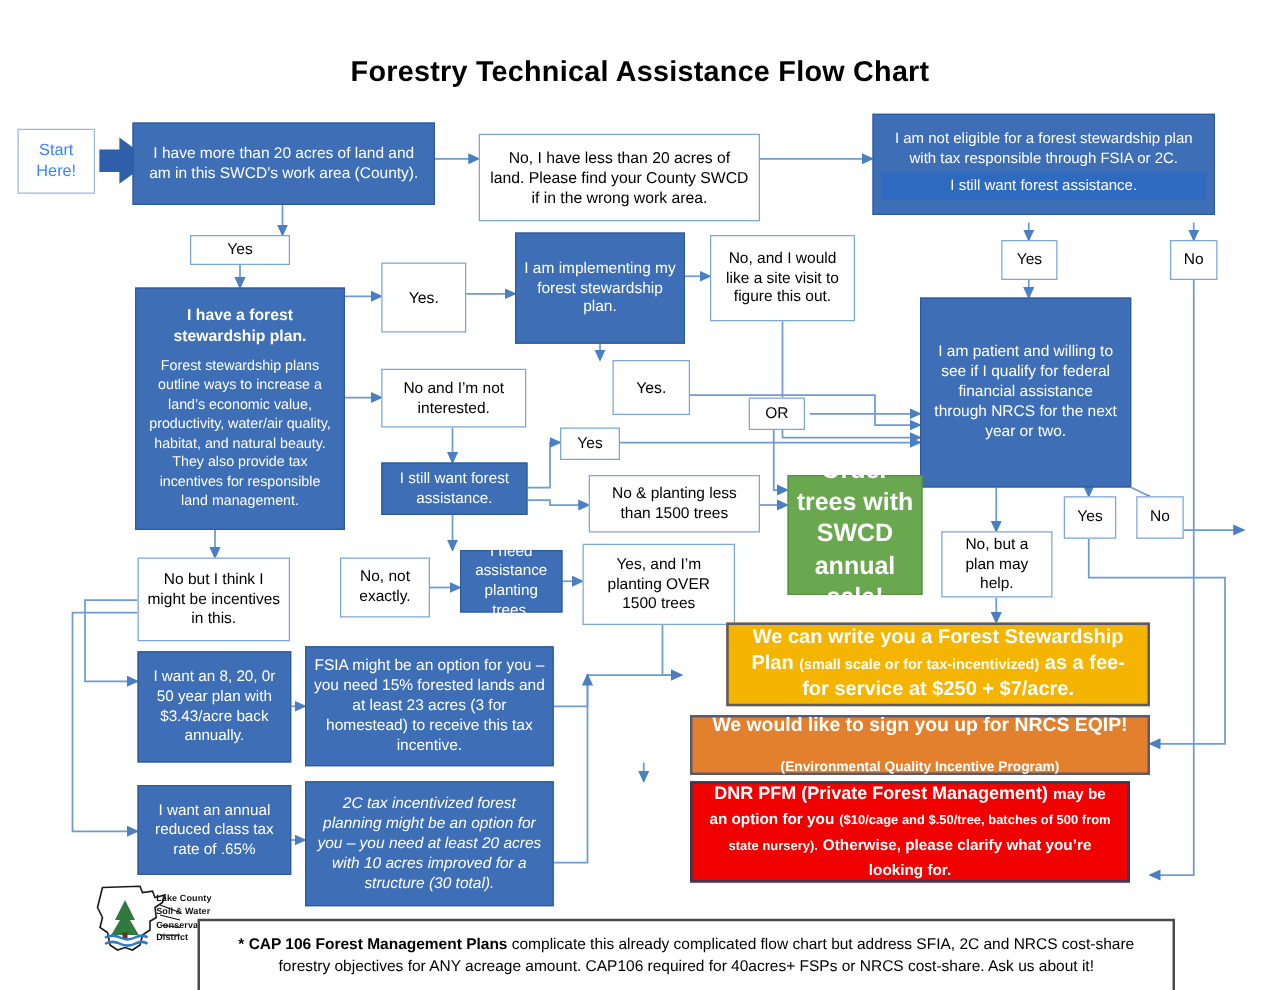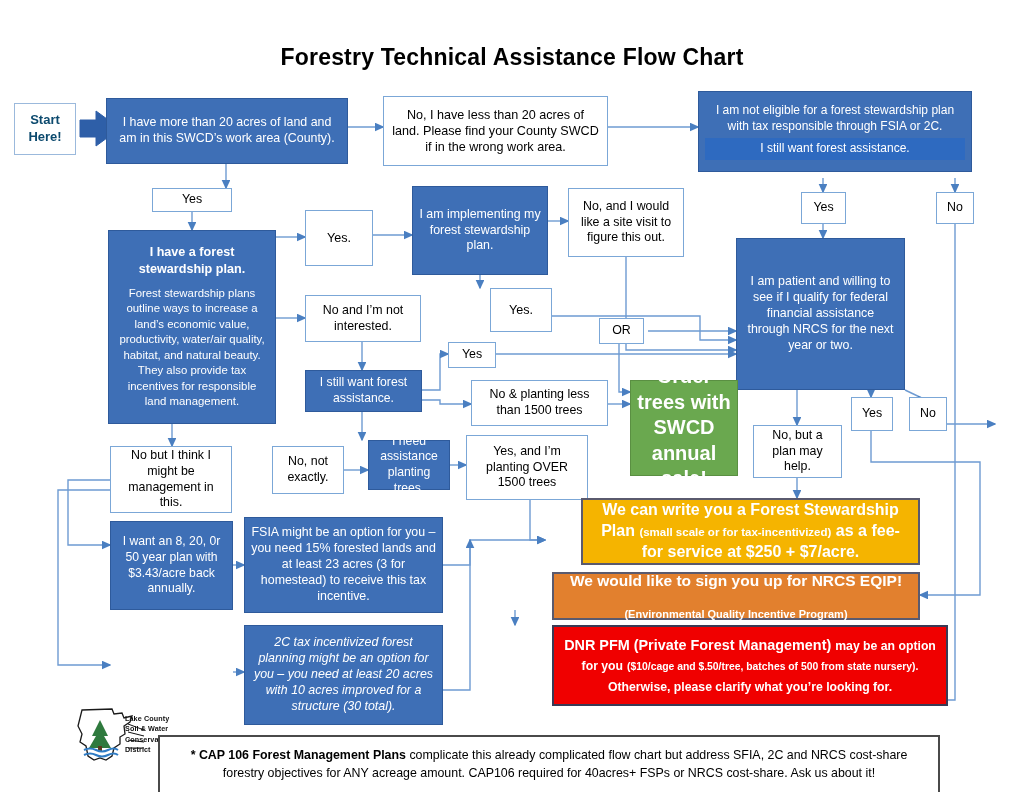--- a/index.html
+++ b/index.html
@@ -16,7 +16,7 @@
   .gold{background:#F5B400;border:2px solid #5A5A6E;color:#ffffff;font-weight:bold;}
   .orange{background:#E2802E;border:2px solid #5A5A6E;color:#ffffff;font-weight:bold;}
   .red{background:#F00000;border:2px solid #3A3A55;color:#ffffff;font-weight:bold;}
-  .startbox{background:#ffffff;border:1px solid #9BB9DC;color:#0c4a6e;font-weight:bold;}
+  .startbox{background:#ffffff;border:1px solid #9BB9DC;color:#3b82f6;font-weight:normal;}
   .title{position:absolute;left:0;top:44px;width:1024px;text-align:center;
          font-size:23px;font-weight:bold;letter-spacing:.2px;}
   .footnote{position:absolute;background:#fff;border:2px solid #4A4A4A;

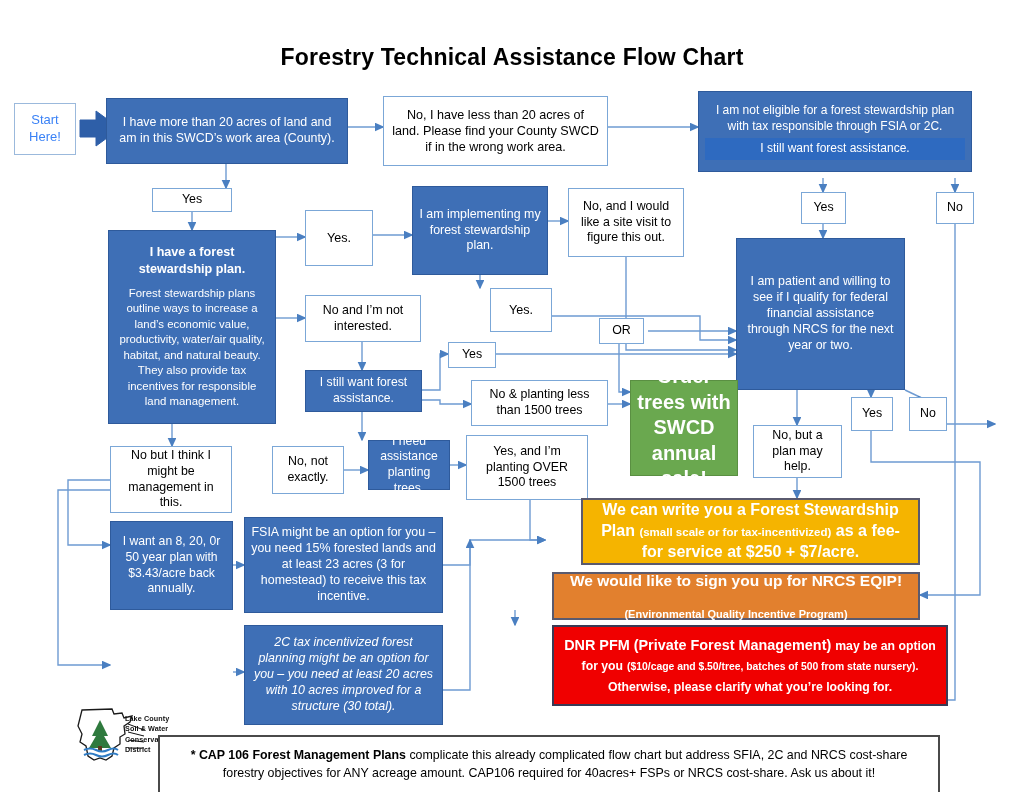--- a/index.html
+++ b/index.html
@@ -139,7 +139,7 @@
     <span>I have more than 20 acres of land and am in this SWCD’s work area (County).</span>
   </div>
 
-  <div class="node white" style="left:383px;top:96px;width:225px;height:70px;font-size:12.6px;padding:0 8px;">
+  <div class="node white" style="left:383px;top:107px;width:225px;height:70px;font-size:12.6px;padding:0 8px;">
     <span>No, I have less than 20 acres of land. Please find your County SWCD if in the wrong work area.</span>
   </div>
 

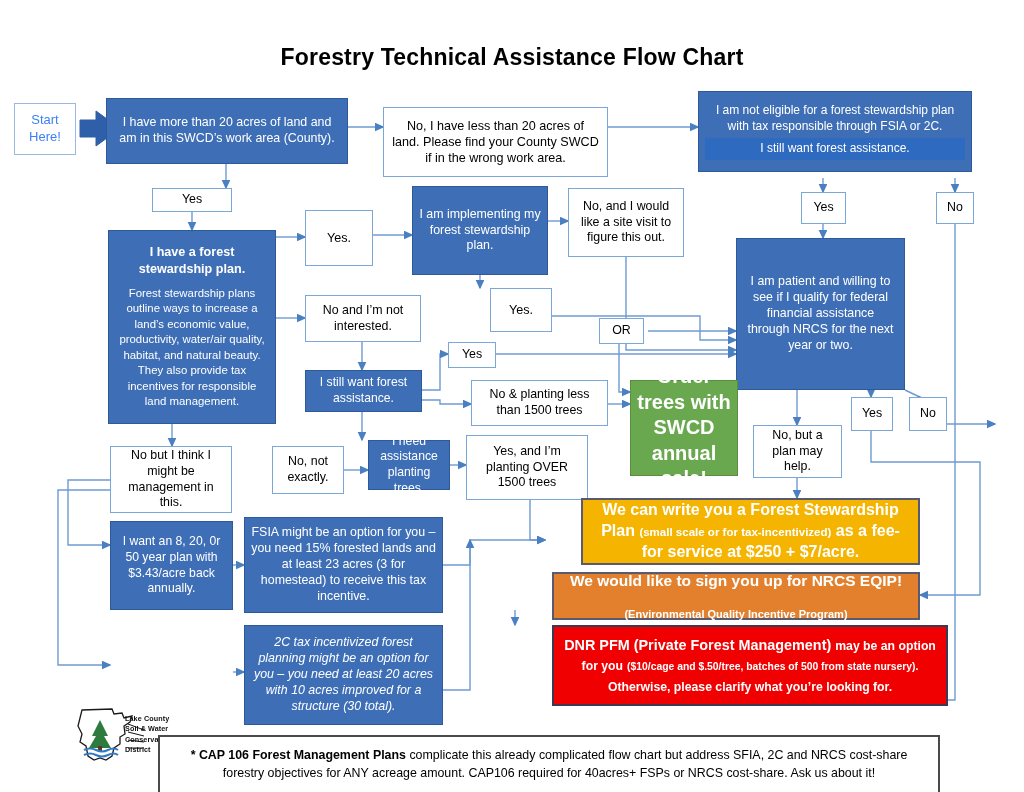--- a/index.html
+++ b/index.html
@@ -222,7 +222,7 @@
   </div>
 
   <div class="node white" style="left:110px;top:446px;width:122px;height:67px;font-size:12.4px;padding:0 5px;">
-    <span>No but I think I might be management in this.</span>
+    <span>No but I think I might be incentives in this.</span>
   </div>
 
   <div class="node white" style="left:272px;top:446px;width:72px;height:48px;font-size:12.4px;padding:0 4px;">

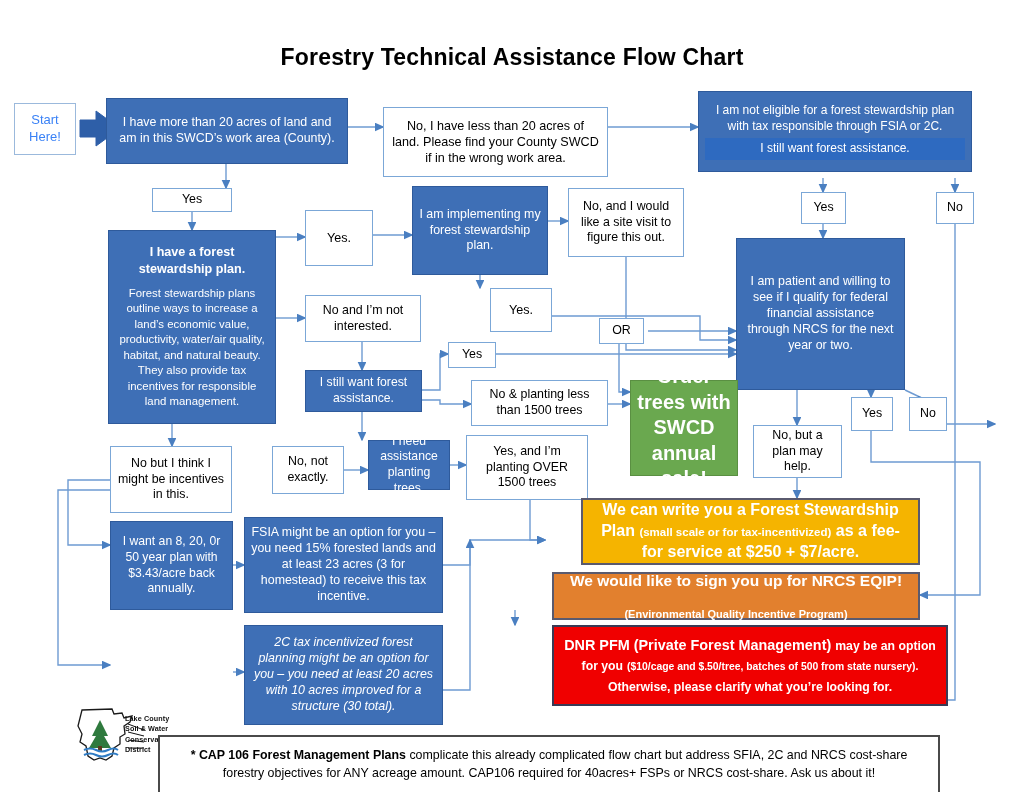--- a/index.html
+++ b/index.html
@@ -264,7 +264,7 @@
     <span style="font-size:11px;">(Environmental Quality Incentive Program)</span>
   </div>
 
-  <div class="node red" style="left:552px;top:625px;width:396px;height:81px;font-size:14.4px;padding:0 10px;">
+  <div class="node red" style="left:552px;top:625px;width:352px;height:81px;font-size:14.4px;padding:0 10px;">
     <span style="line-height:1.42;">
       <span>DNR PFM (Private Forest Management)</span>
       <span style="font-size:.85em;">may be an option for you</span>

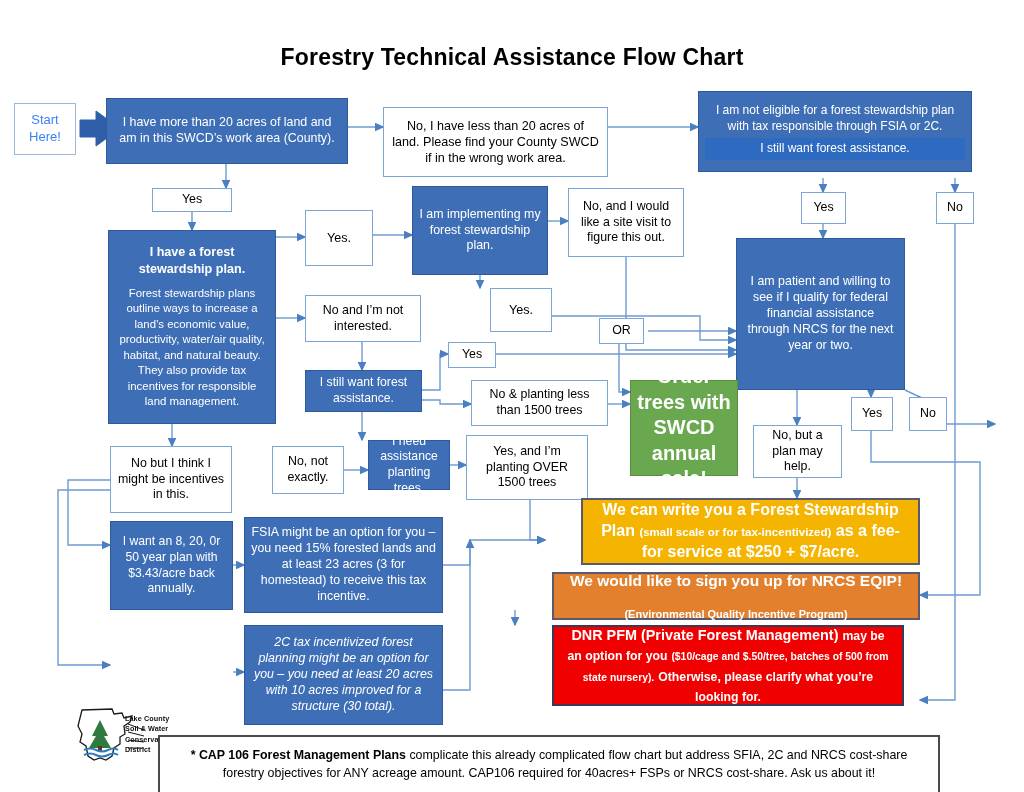--- a/index.html
+++ b/index.html
@@ -242,6 +242,9 @@
     <span>I want an 8, 20, 0r 50 year plan with $3.43/acre back annually.</span>
   </div>
 
+  <div class="node blue" style="left:110px;top:628px;width:123px;height:72px;font-size:12.2px;padding:0 5px;">
+    <span>I want an annual reduced class tax rate of .65%</span>
+  </div>
 
   <div class="node blue" style="left:244px;top:517px;width:199px;height:96px;font-size:12.4px;padding:0 6px;">
     <span>FSIA might be an option for you – you need 15% forested lands and at least 23 acres (3 for homestead) to receive this tax incentive.</span>

